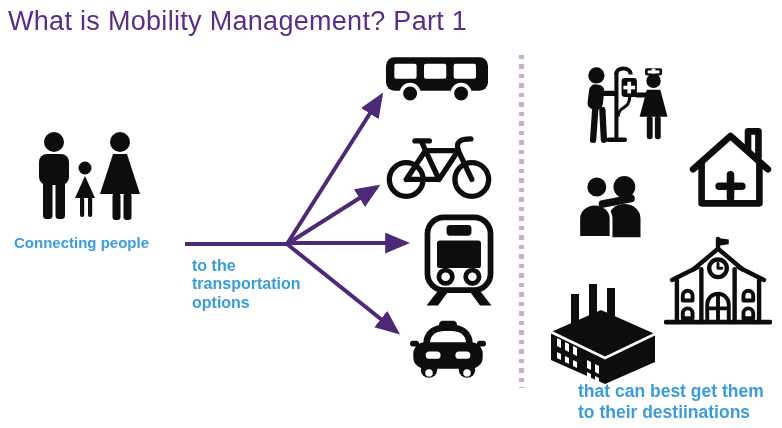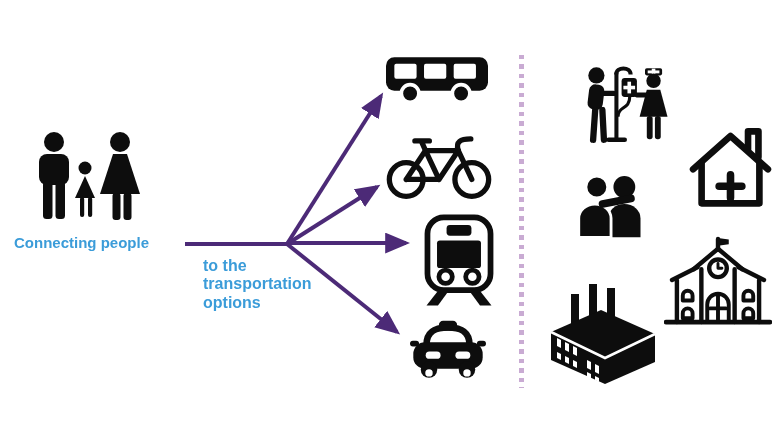--- a/index.html
+++ b/index.html
@@ -28,6 +28,7 @@
 
 <div class="slide">
 
+  <div class="title">What is Mobility Management? Part 1</div>
 
   <svg class="arrows" viewBox="0 0 782 428">
     <defs>

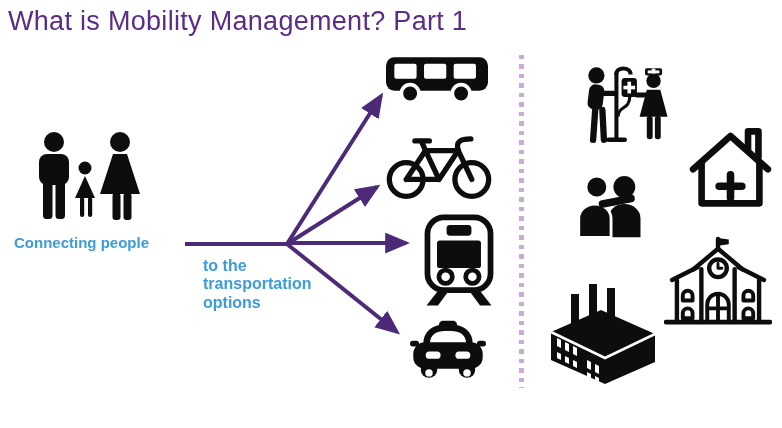--- a/index.html
+++ b/index.html
@@ -13,7 +13,7 @@
   }
   .caption{color:#3b9cd9;font-weight:700;white-space:pre-line;position:absolute;}
   .caption.connecting{left:14px;top:234px;width:170px;font-size:15px;}
-  .caption.mid{left:192px;top:257px;width:140px;font-size:16px;line-height:1.15;margin-left:11px;}
+  .caption.mid{left:192px;top:257px;width:140px;font-size:16px;line-height:1.15;}
   .caption.dest{left:578px;top:381px;width:200px;font-size:17.5px;line-height:1.18;}
   .icon{position:absolute;}
   .icon svg{display:block;width:100%;height:100%;}

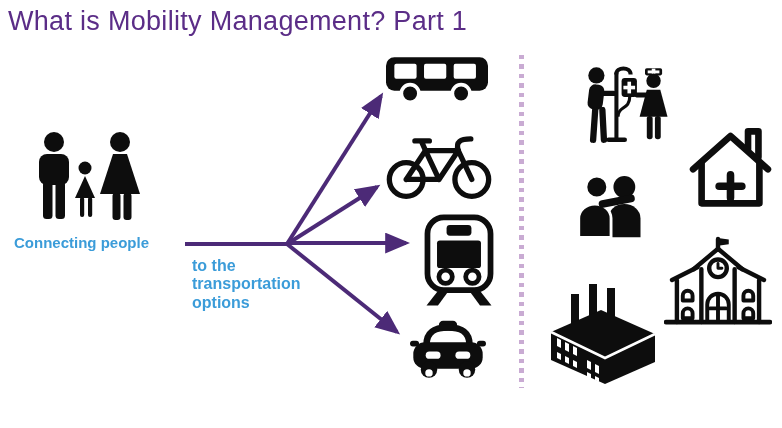--- a/index.html
+++ b/index.html
@@ -202,6 +202,8 @@
     </svg>
   </div>
 
+  <div class="caption dest">that can best get them
+to their destiinations</div>
 
 </div>
 

